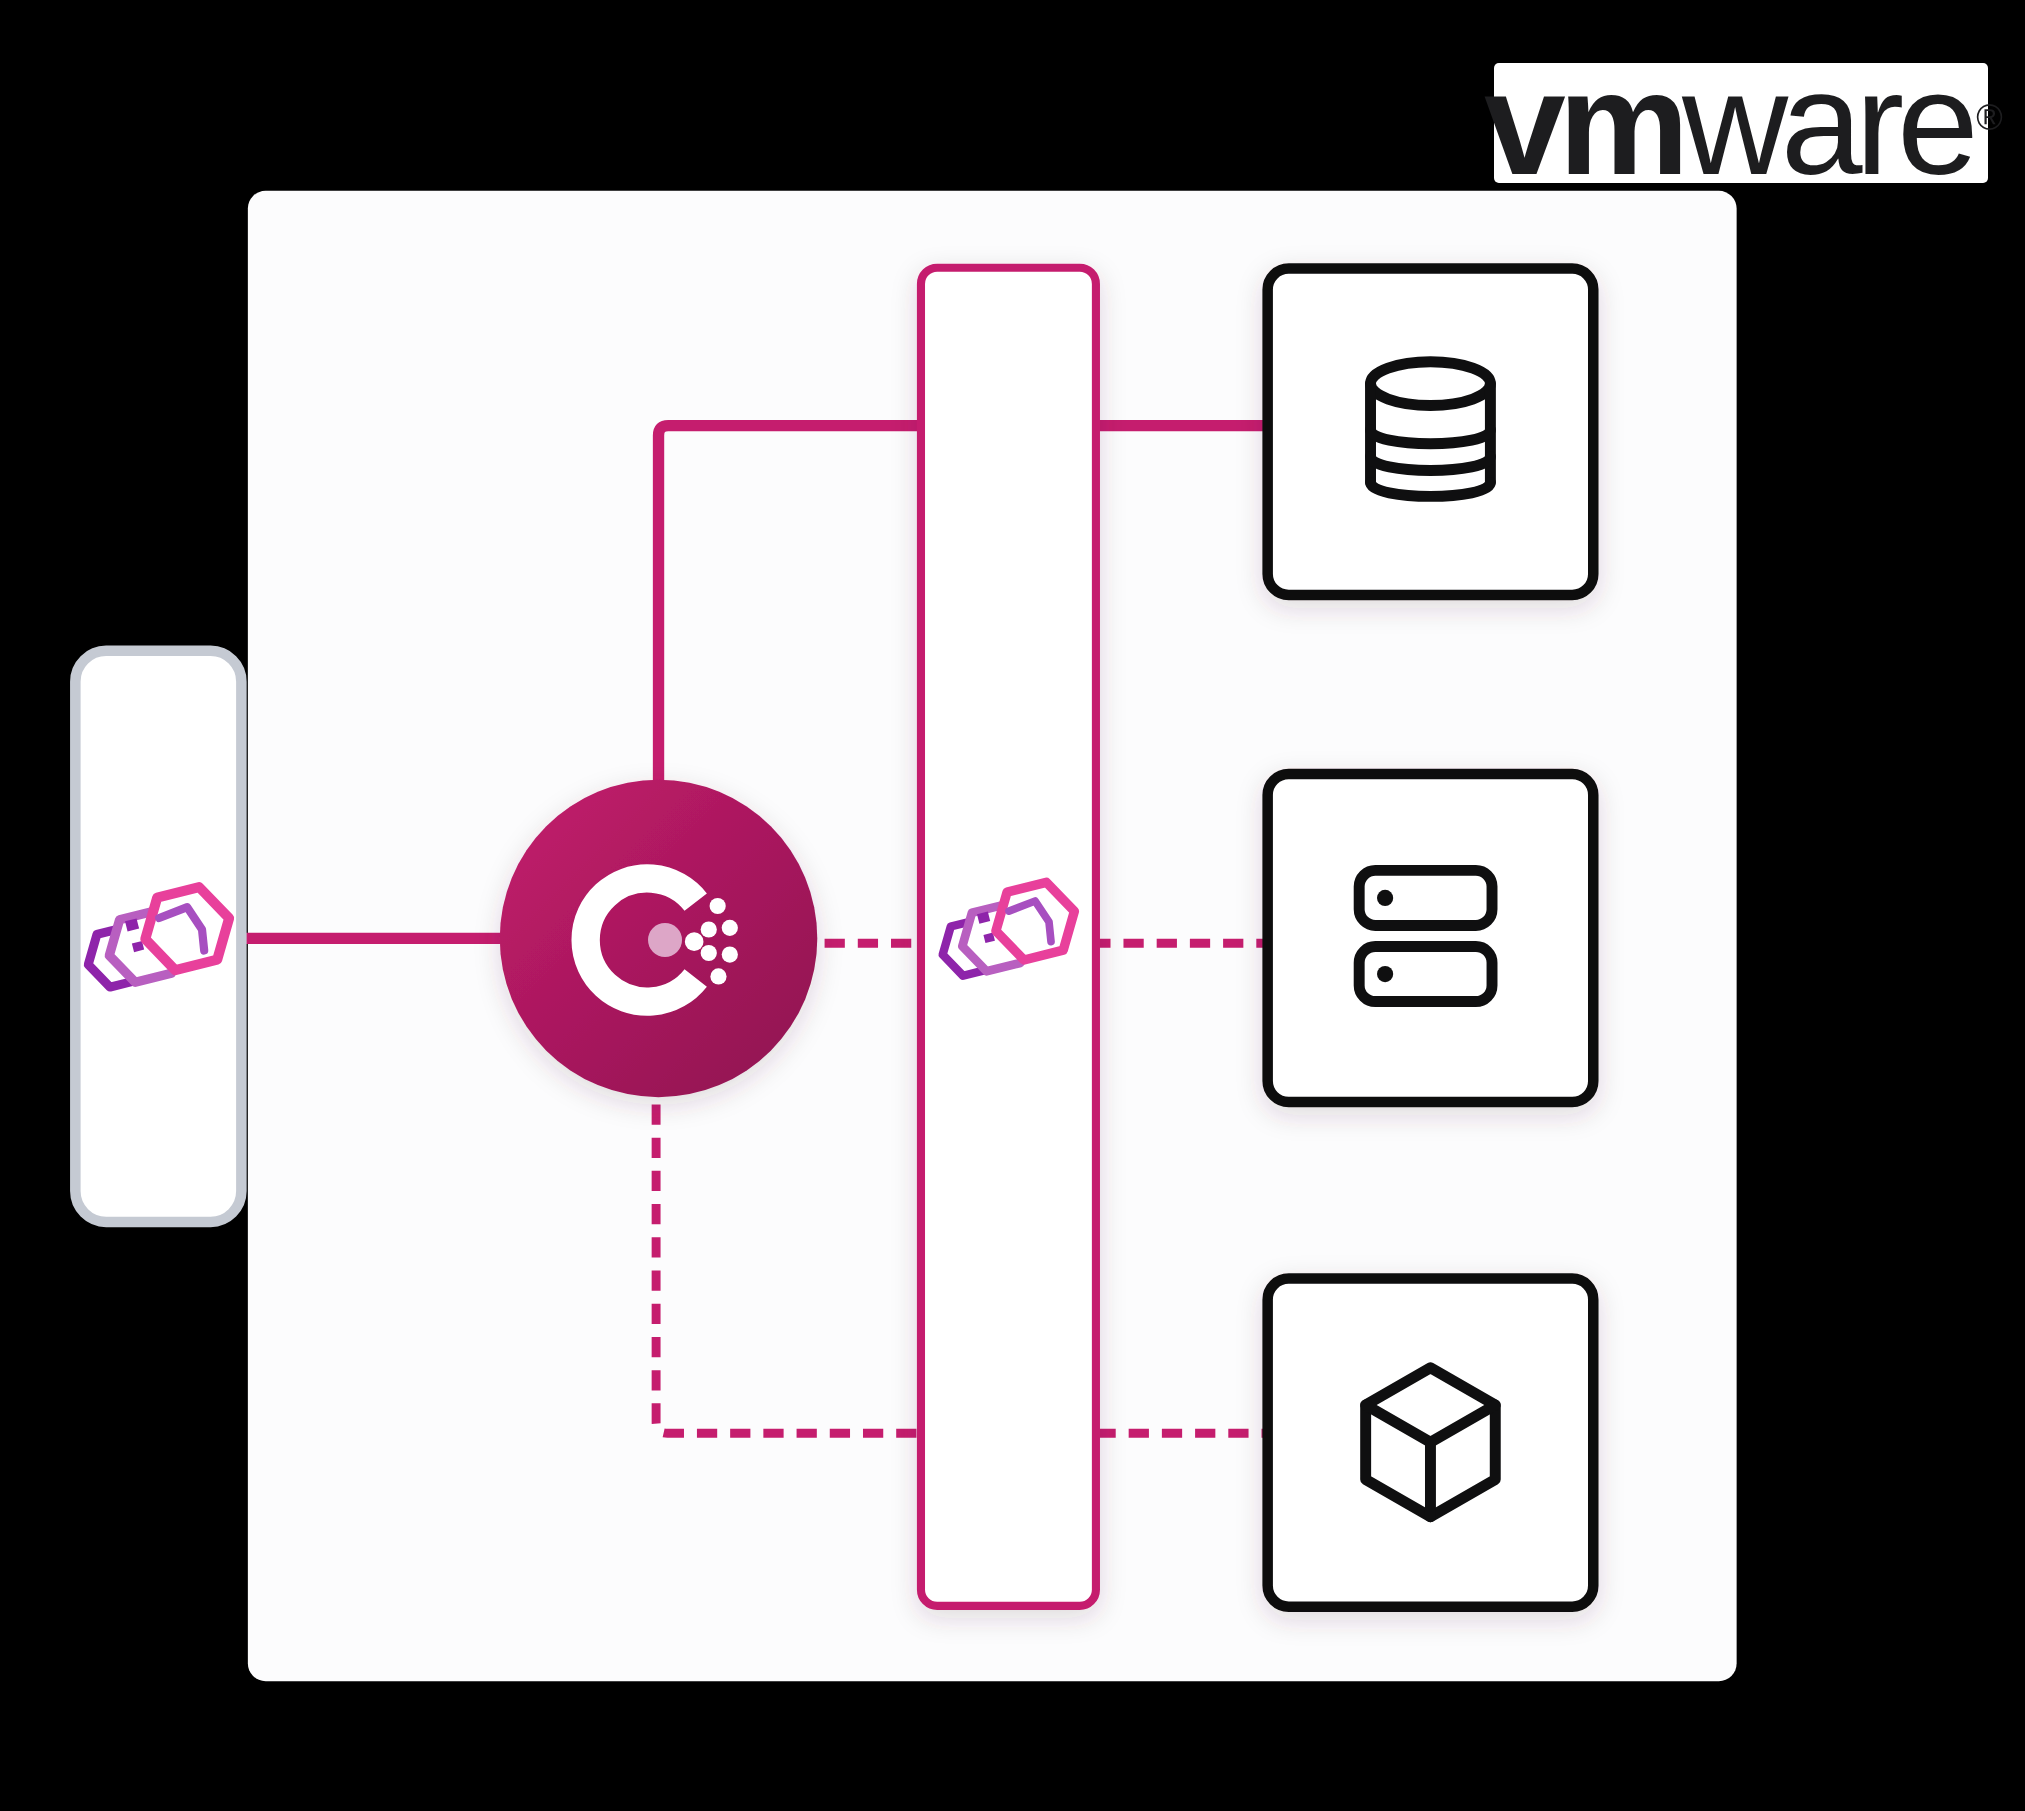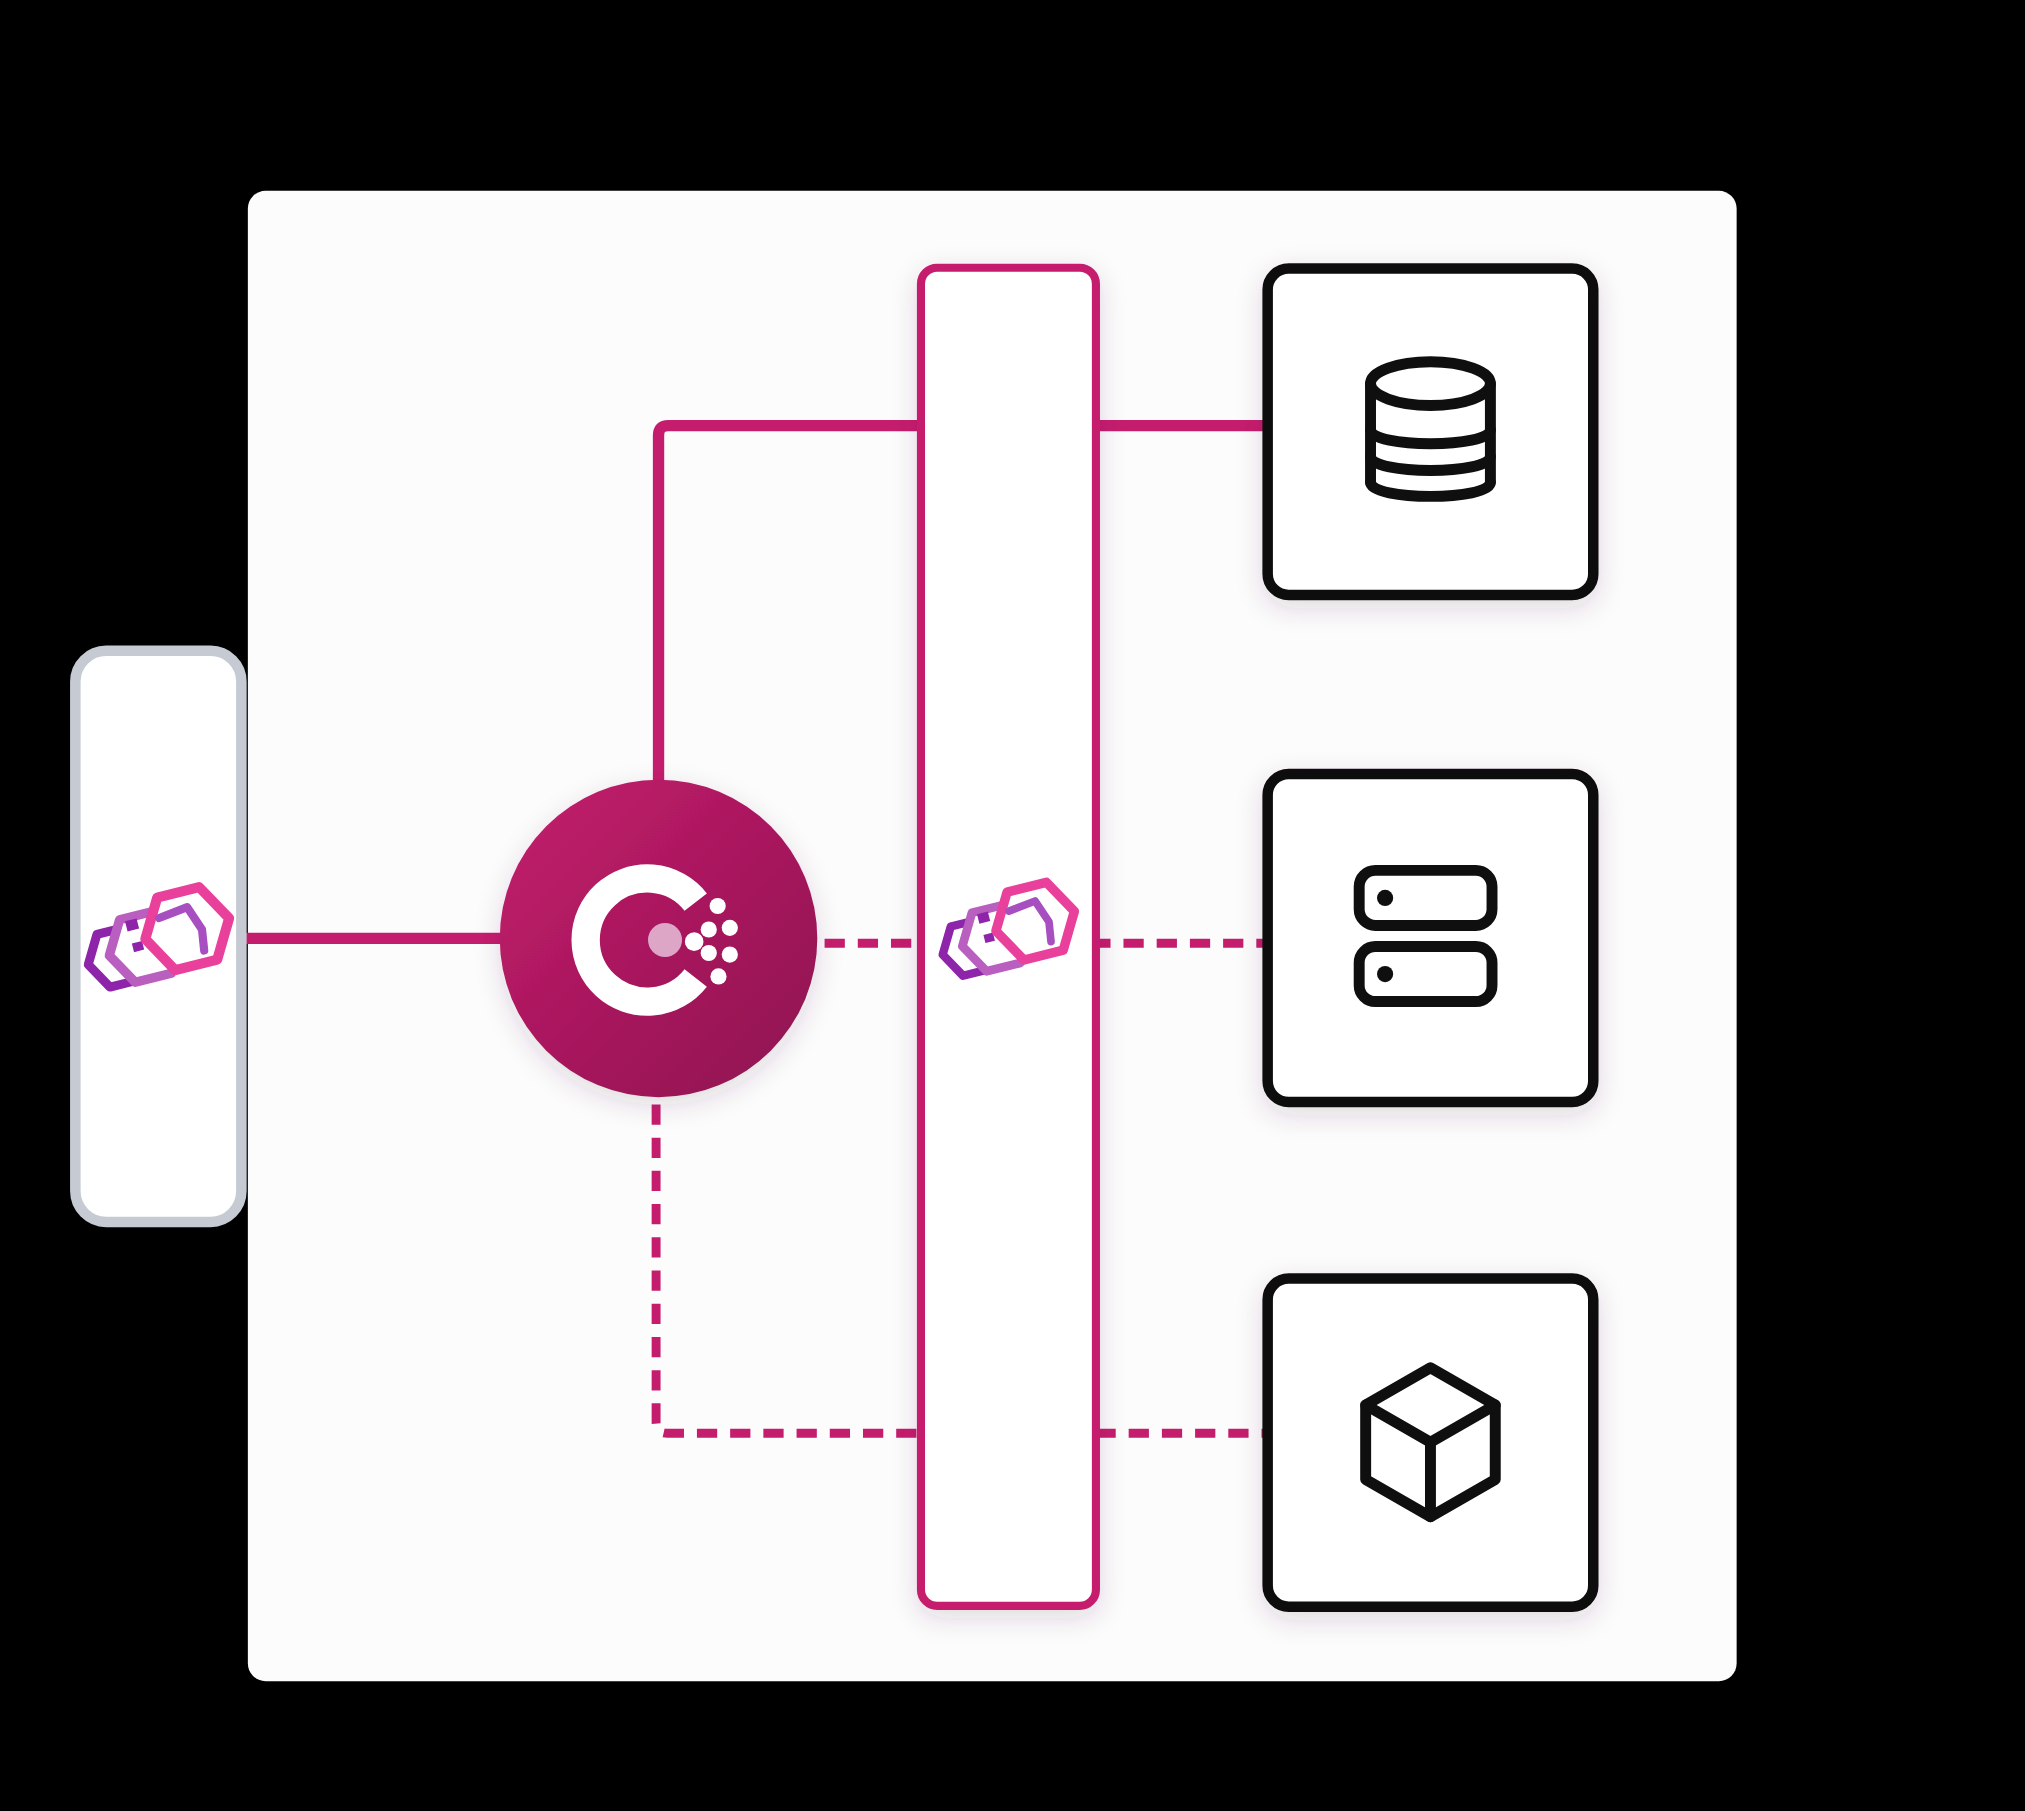--- a/index.html
+++ b/index.html
@@ -56,6 +56,9 @@
 
 <div class="stage">
 
+  <div class="logo-box">
+    <div class="logo-text"><span class="logo-bold">vm</span><span class="logo-light">ware</span><span class="logo-reg">®</span></div>
+  </div>
 
   <svg width="2025" height="1812" viewBox="0 0 2500 2236">
     <defs>

